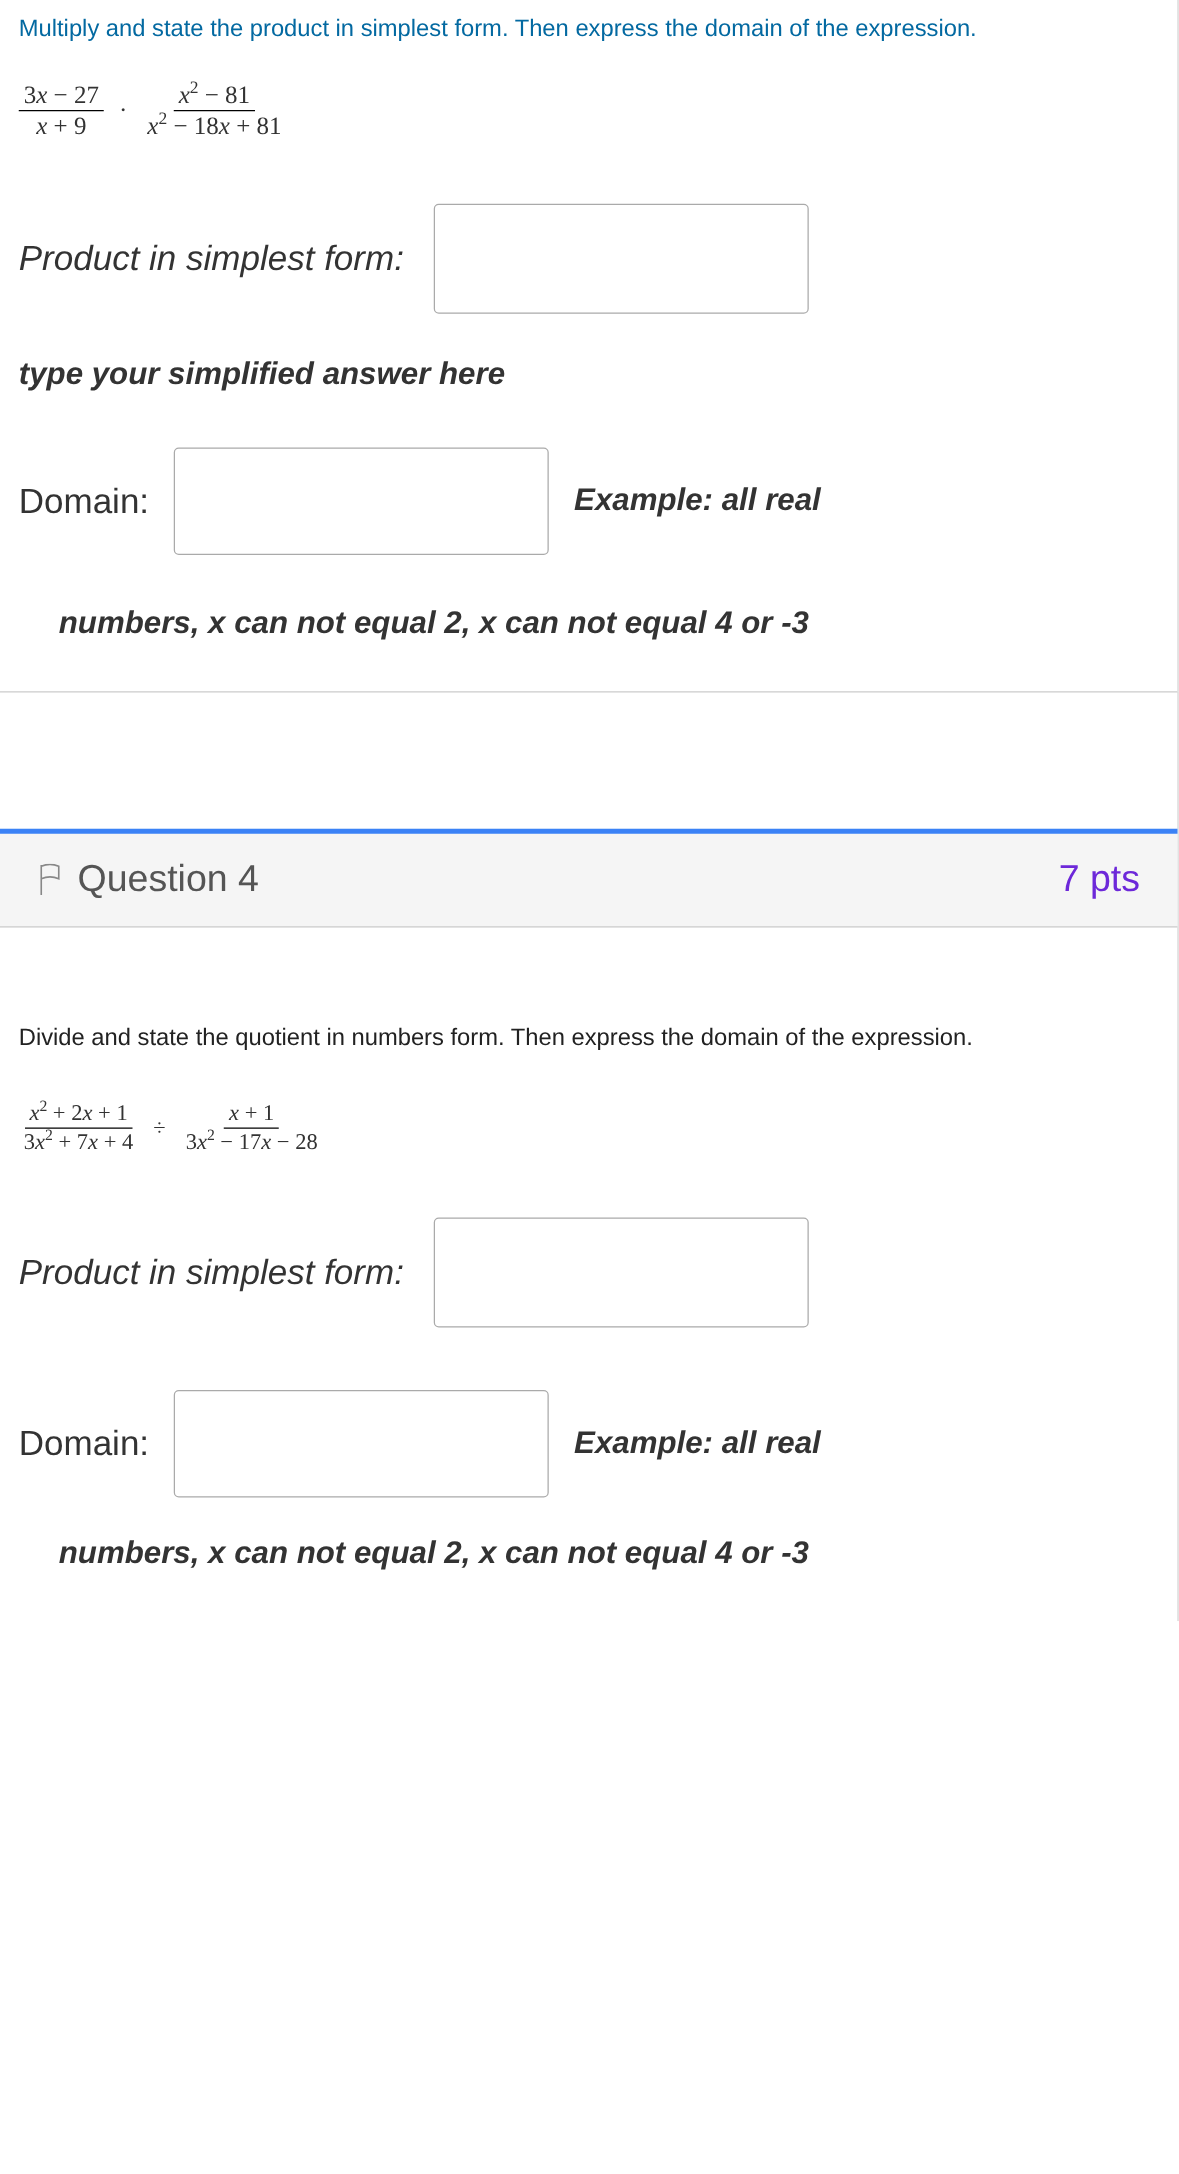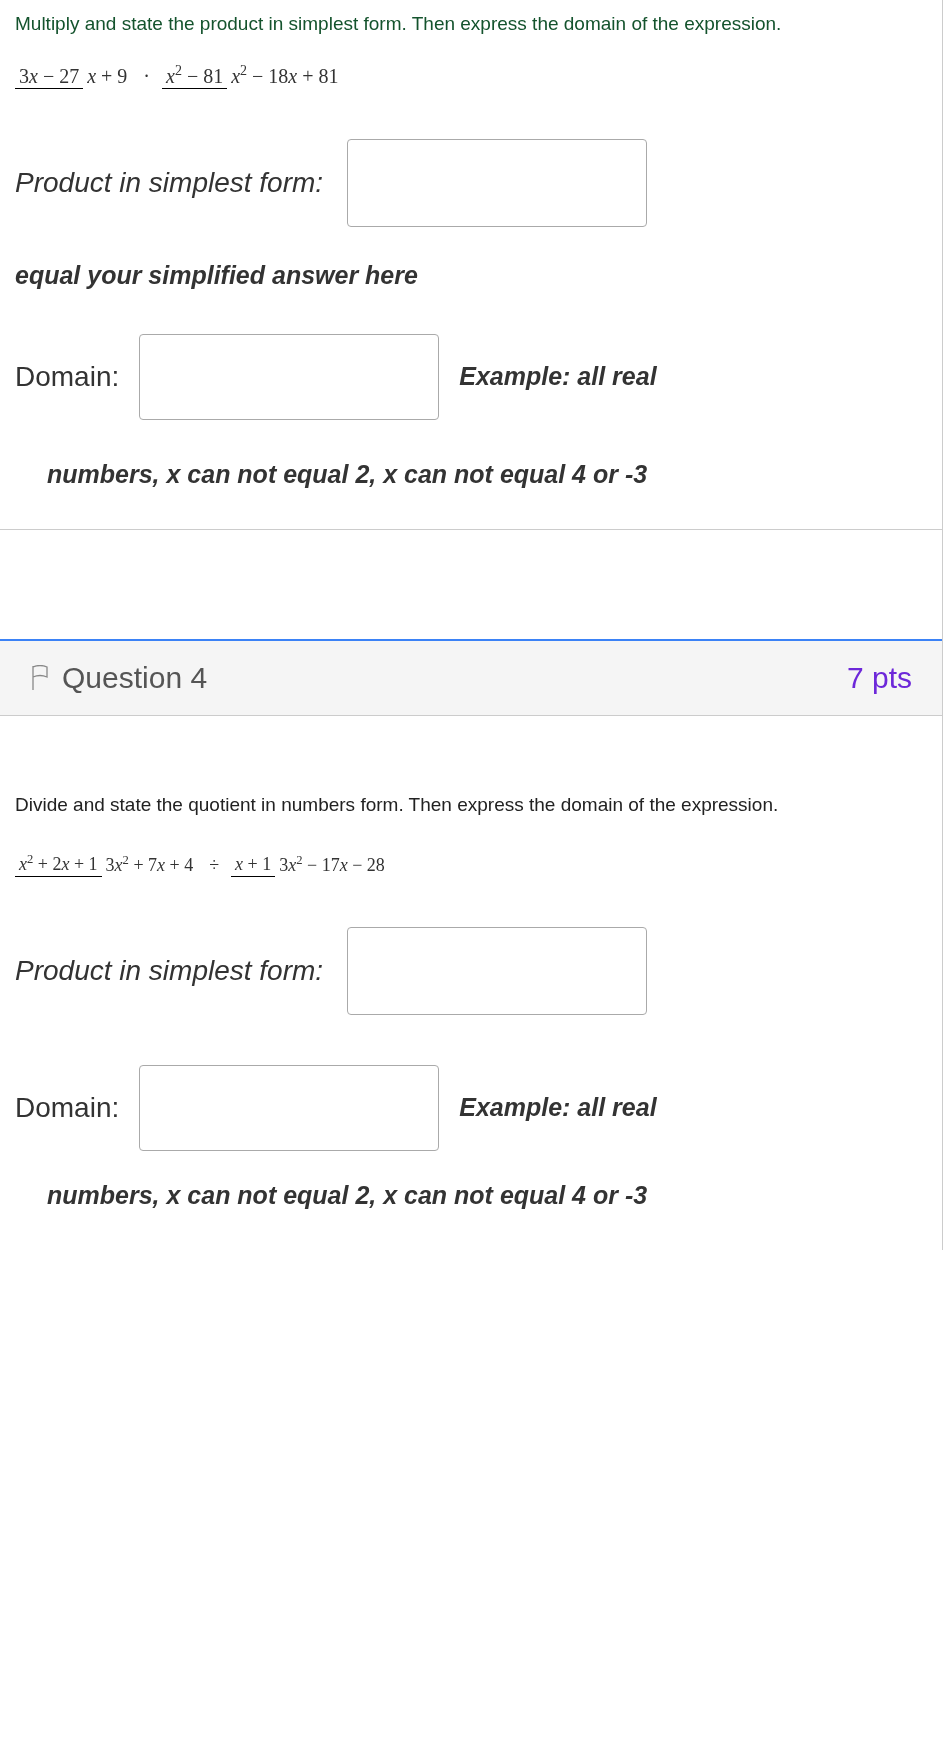--- a/index.html
+++ b/index.html
@@ -15,7 +15,7 @@
   }
   .instruction {
     font-size: 19px;
-    color: #14532d;
+    color: #0369a1;
     line-height: 1.5;
     margin-bottom: 25px;
   }

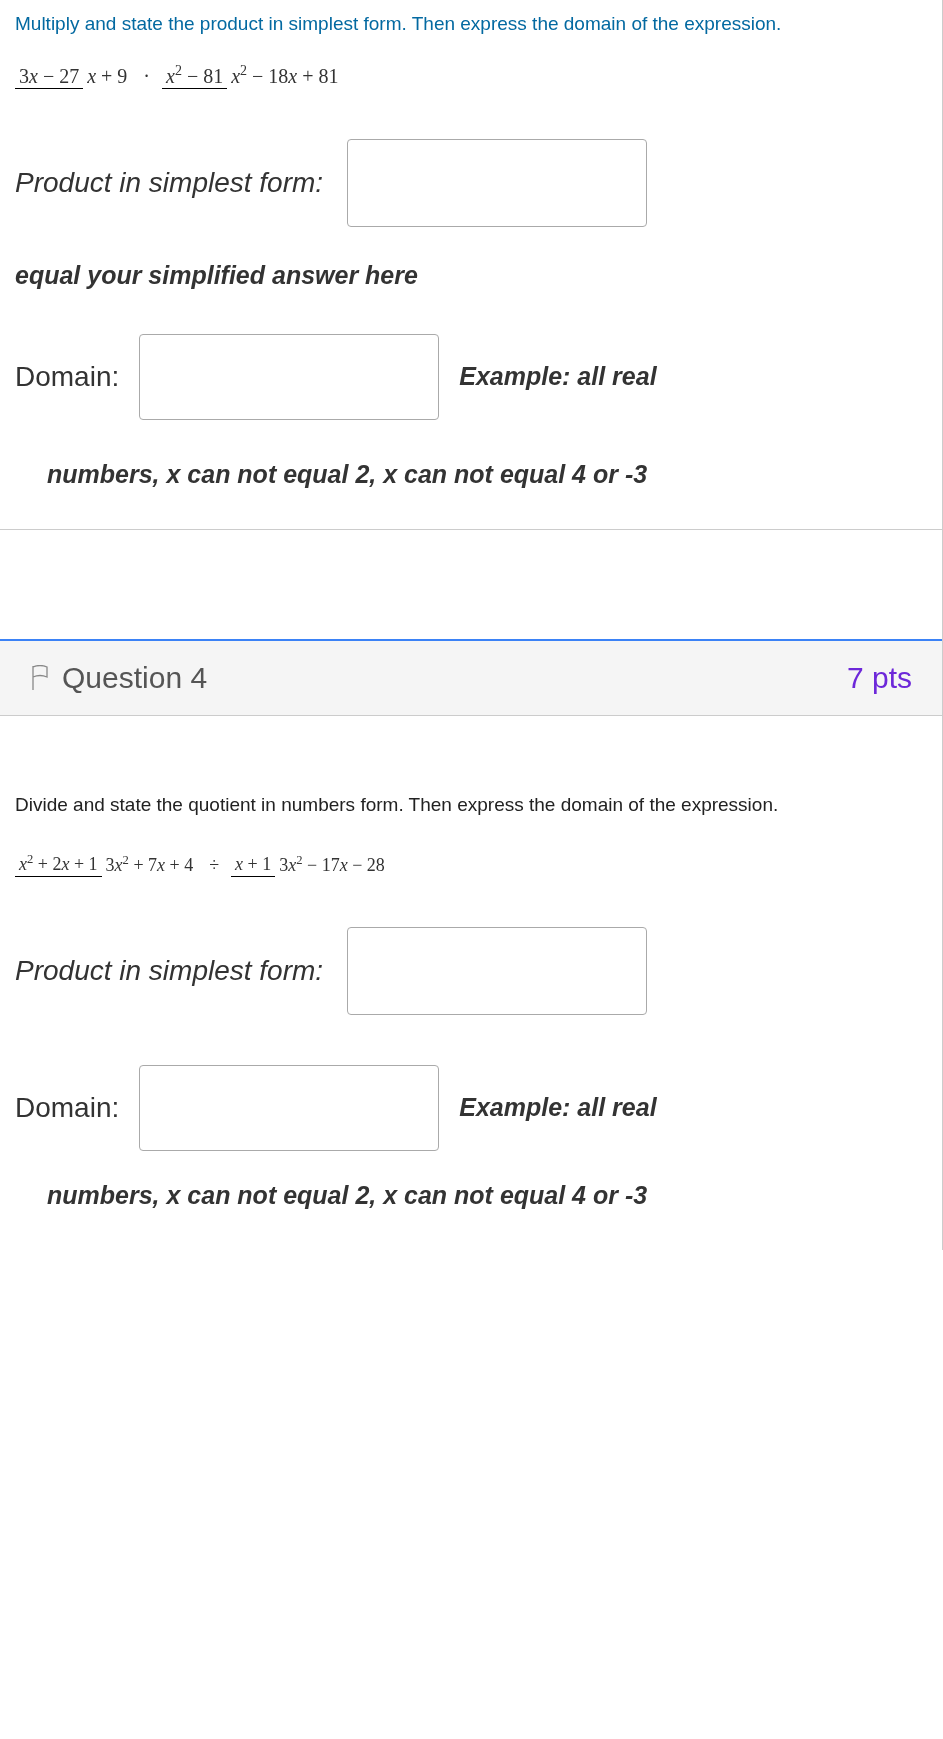--- a/index.html
+++ b/index.html
@@ -29,7 +29,7 @@
   }
   .frac {
     display: inline-flex;
-    flex-direction: row;
+    flex-direction: column;
     align-items: center;
     vertical-align: middle;
   }

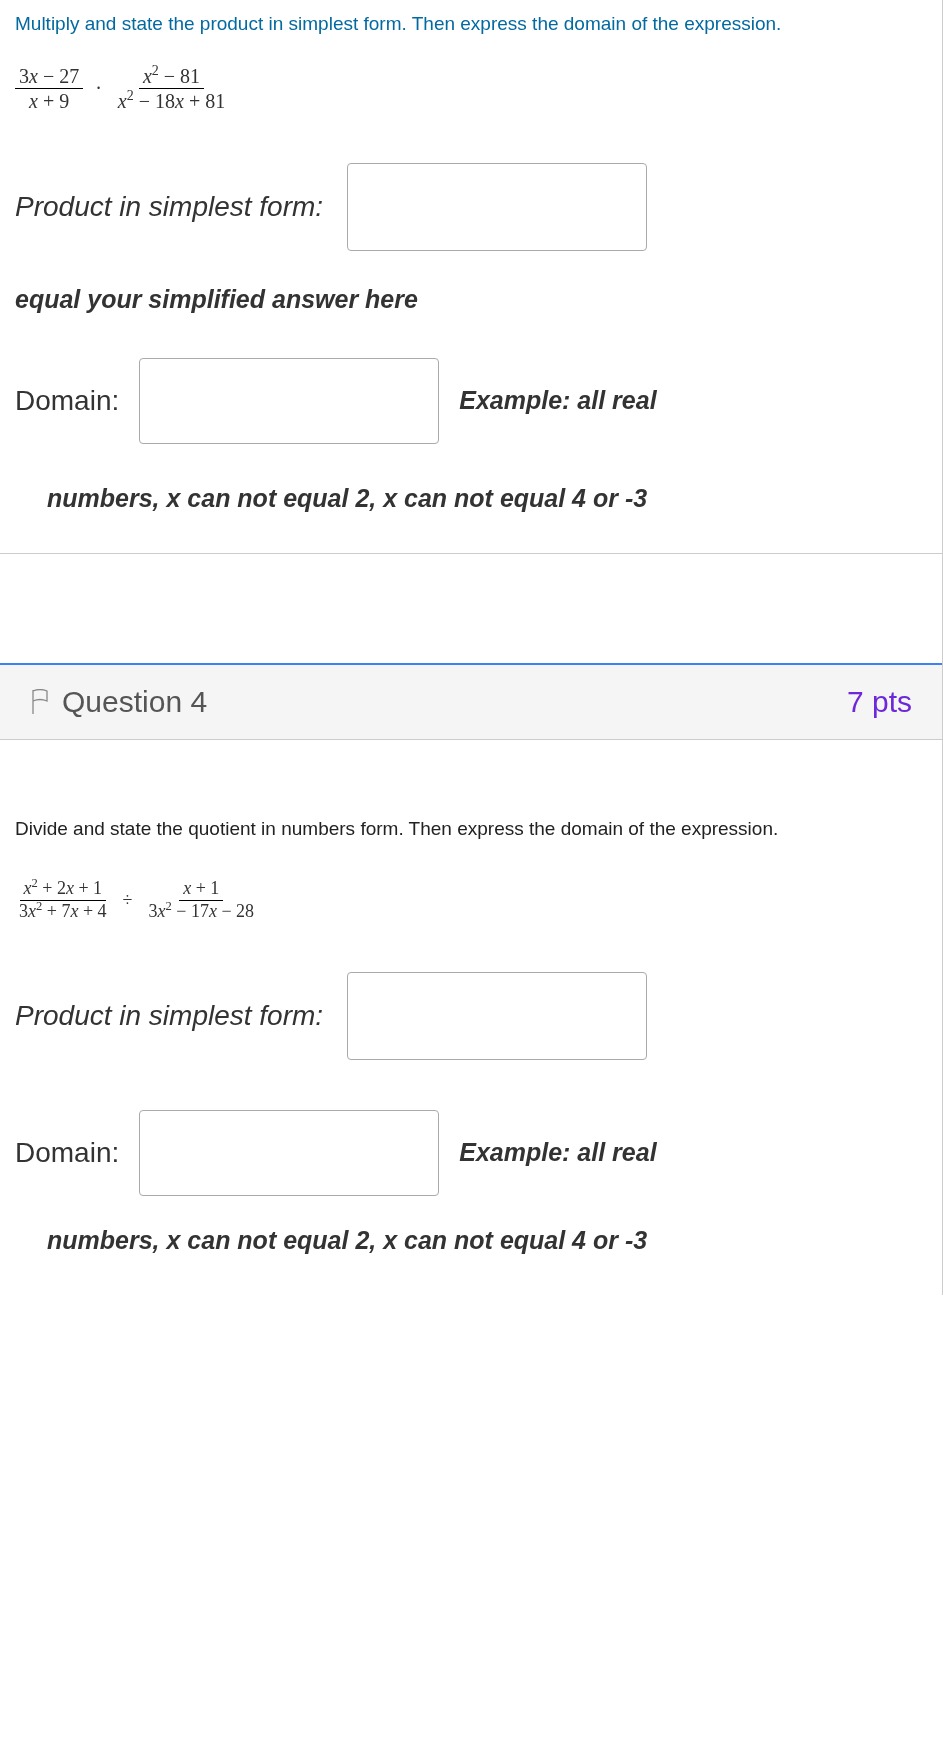--- a/index.html
+++ b/index.html
@@ -158,7 +158,7 @@
     <div class="input-box"></div>
   </div>
 
-  <p class="italic-note" style="margin-bottom:40px;">equal your simplified answer here</p>
+  <p class="italic-note" style="margin-bottom:40px;">type your simplified answer here</p>
 
   <div class="domain-row">
     <span class="label-light">Domain:</span>

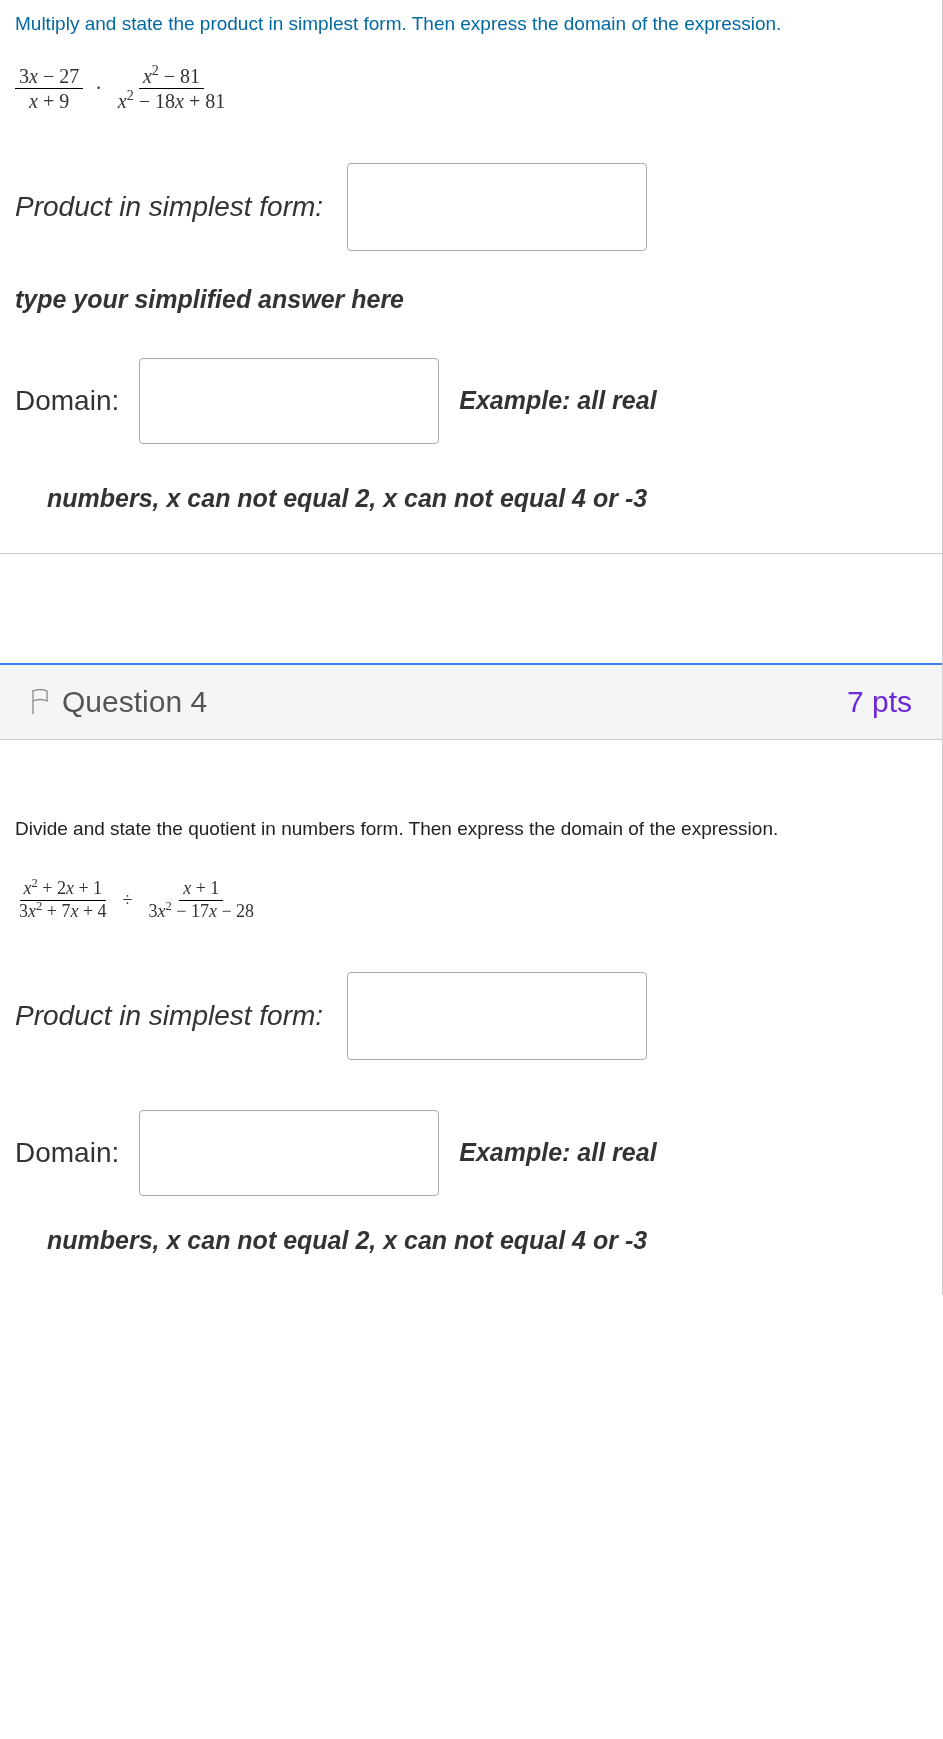--- a/index.html
+++ b/index.html
@@ -102,7 +102,7 @@
     justify-content: space-between;
     align-items: center;
     background: #f5f5f5;
-    border-top: 2px solid #3b82f6;
+    border-top: 4px solid #3b82f6;
     border-bottom: 1px solid #ccc;
     padding: 20px 30px;
     margin: 0 -15px 70px -15px;

